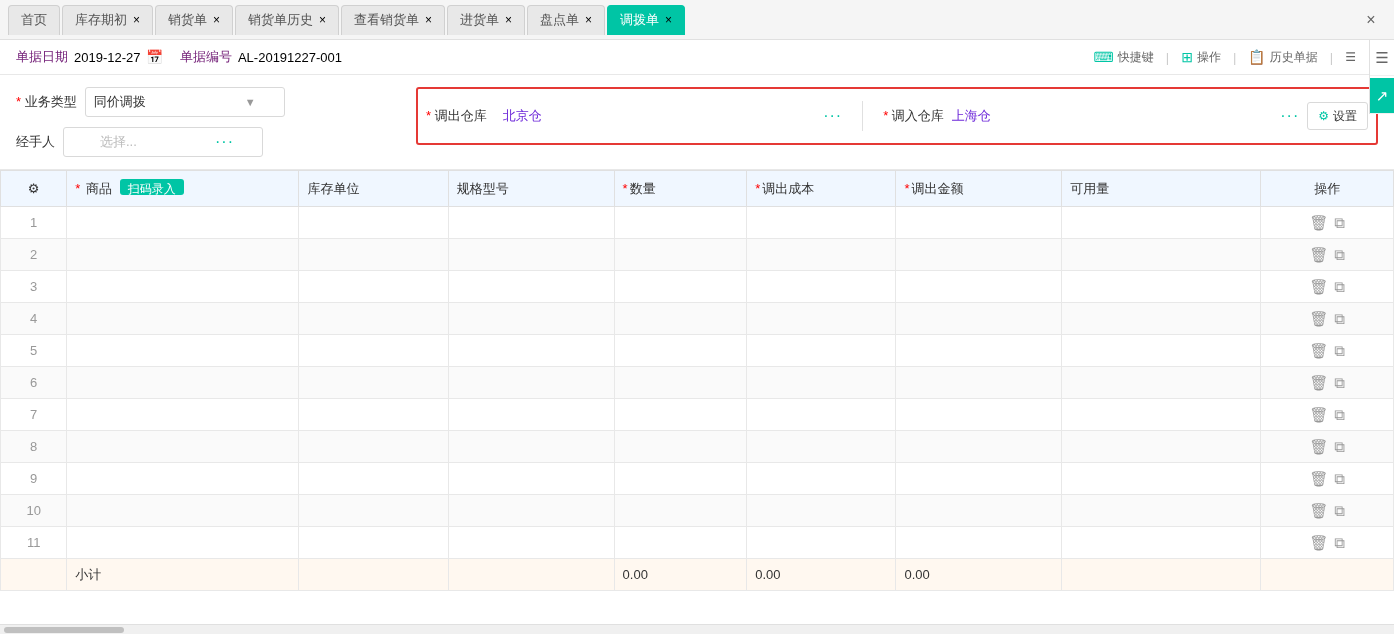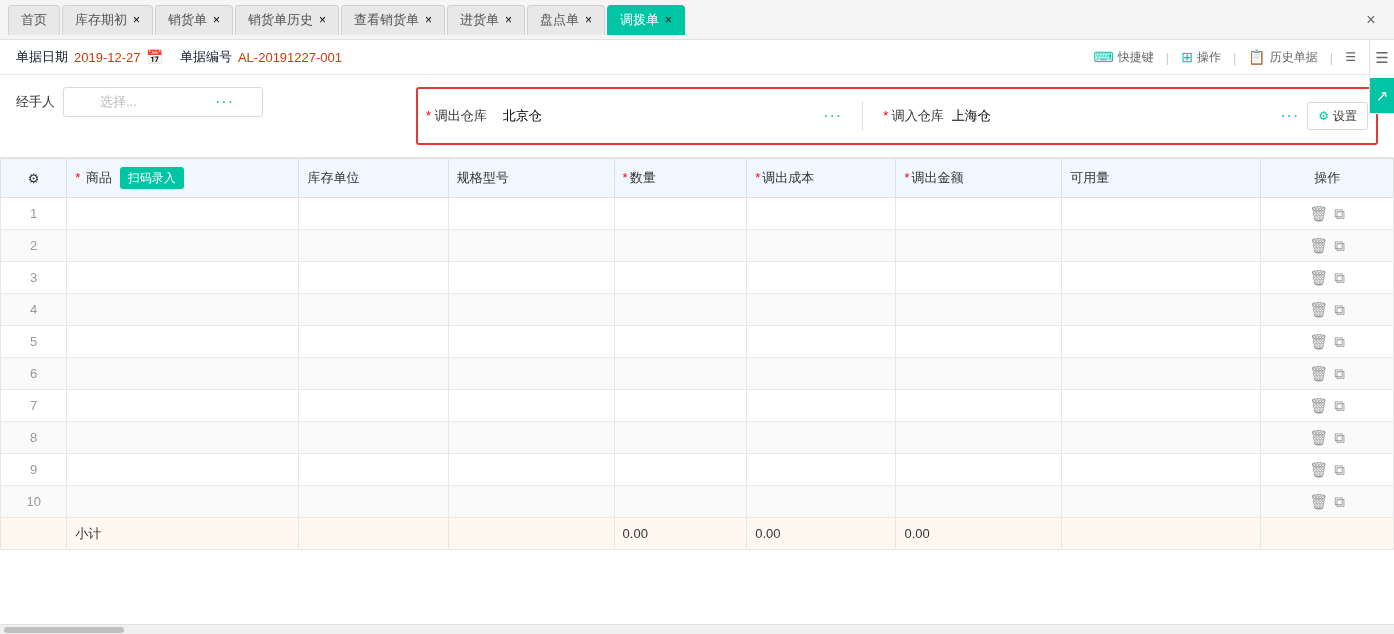--- a/index.html
+++ b/index.html
@@ -24,7 +24,7 @@
       background: #fff;
     }
     .toolbar-item { display: flex; align-items: center; gap: 6px; font-size: 13px; color: #333; }
-    .toolbar-label { color: #0f172a; }
+    .toolbar-label { color: #701a75; }
     .toolbar-value { color: #c2410c; font-weight: 500; }
     .toolbar-icon { color: #00c5a5; cursor: pointer; font-size: 14px; }
     .toolbar-right { margin-left: auto; display: flex; align-items: center; gap: 12px; }

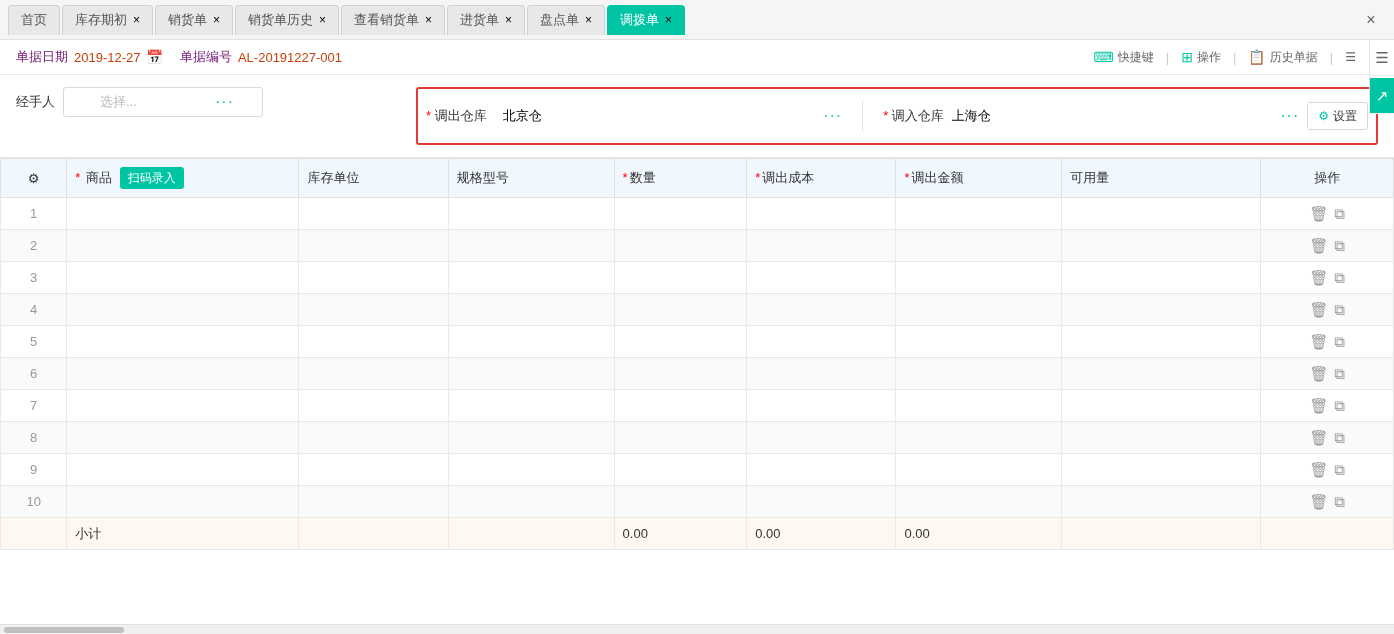--- a/index.html
+++ b/index.html
@@ -25,7 +25,7 @@
     }
     .toolbar-item { display: flex; align-items: center; gap: 6px; font-size: 13px; color: #333; }
     .toolbar-label { color: #701a75; }
-    .toolbar-value { color: #c2410c; font-weight: 500; }
+    .toolbar-value { color: #000000; font-weight: 500; }
     .toolbar-icon { color: #00c5a5; cursor: pointer; font-size: 14px; }
     .toolbar-right { margin-left: auto; display: flex; align-items: center; gap: 12px; }
     .toolbar-right-btn { display: flex; align-items: center; gap: 4px; color: #666; cursor: pointer; font-size: 12px; }

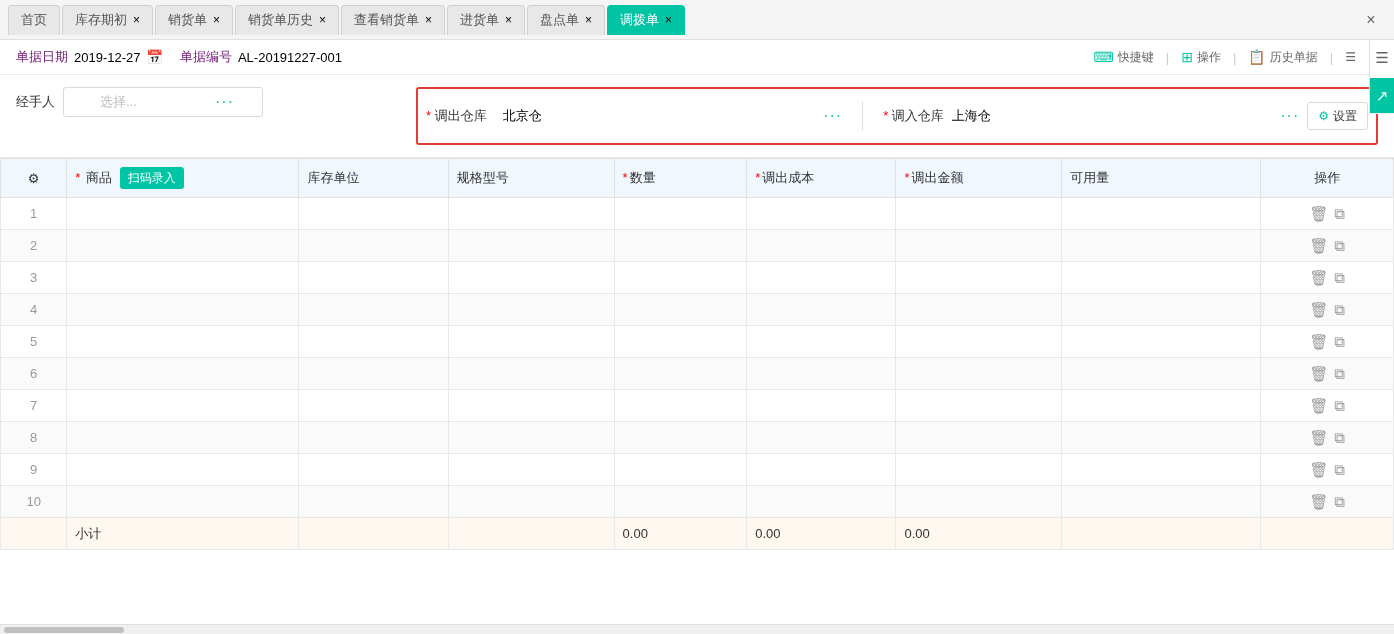--- a/index.html
+++ b/index.html
@@ -199,6 +199,16 @@
 
   <div class="form-area">
     <div class="form-left">
+      <div class="form-field">
+        <span>
+          <span style="color:red">*</span>
+          <span>业务类型</span>
+        </span>
+        <div class="field-select" style="min-width:200px;">
+          <span>同价调拨</span>
+          <span class="chevron">▼</span>
+        </div>
+      </div>
       <div class="form-field">
         <span>经手人</span>
         <div class="field-select" style="min-width:200px;padding-left:36px;">

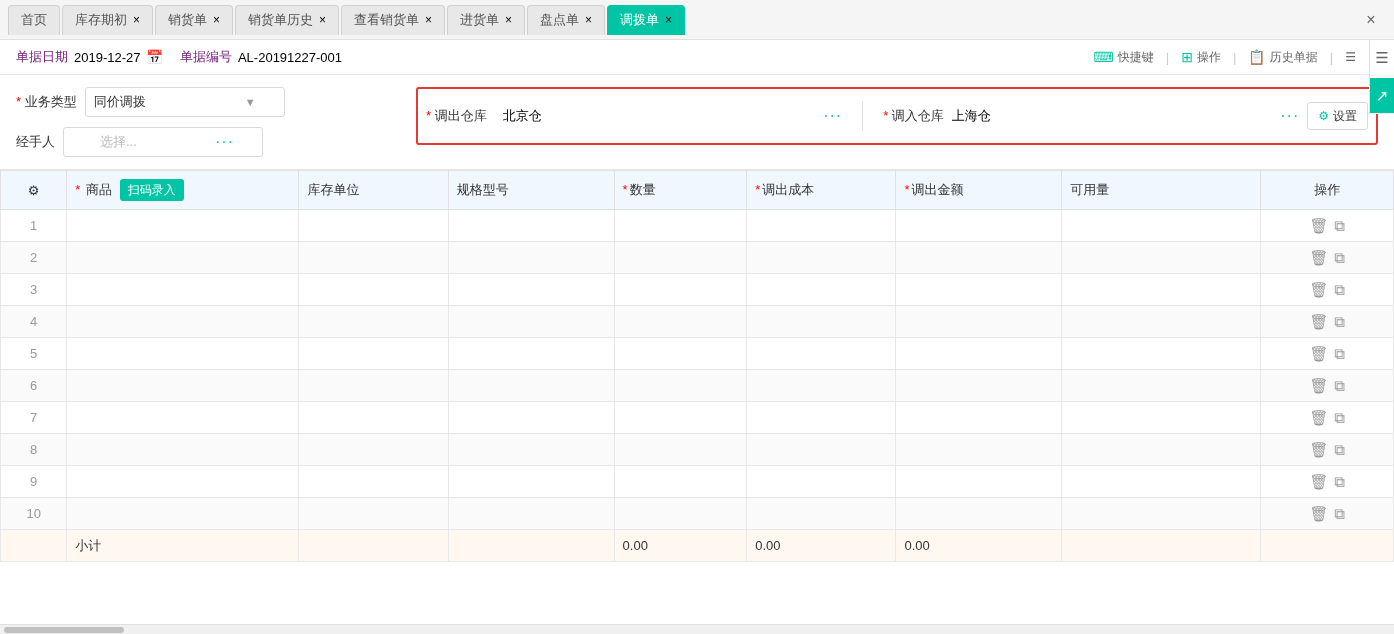--- a/index.html
+++ b/index.html
@@ -56,7 +56,7 @@
     }
     .red-box-section { display: flex; align-items: center; gap: 8px; flex: 1; }
     .red-box-divider { width: 1px; background: #e0e0e0; height: 30px; margin: 0 20px; }
-    .warehouse-value { color: #000000; font-size: 13px; }
+    .warehouse-value { color: #6d28d9; font-size: 13px; }
 
     
     .settings-btn {

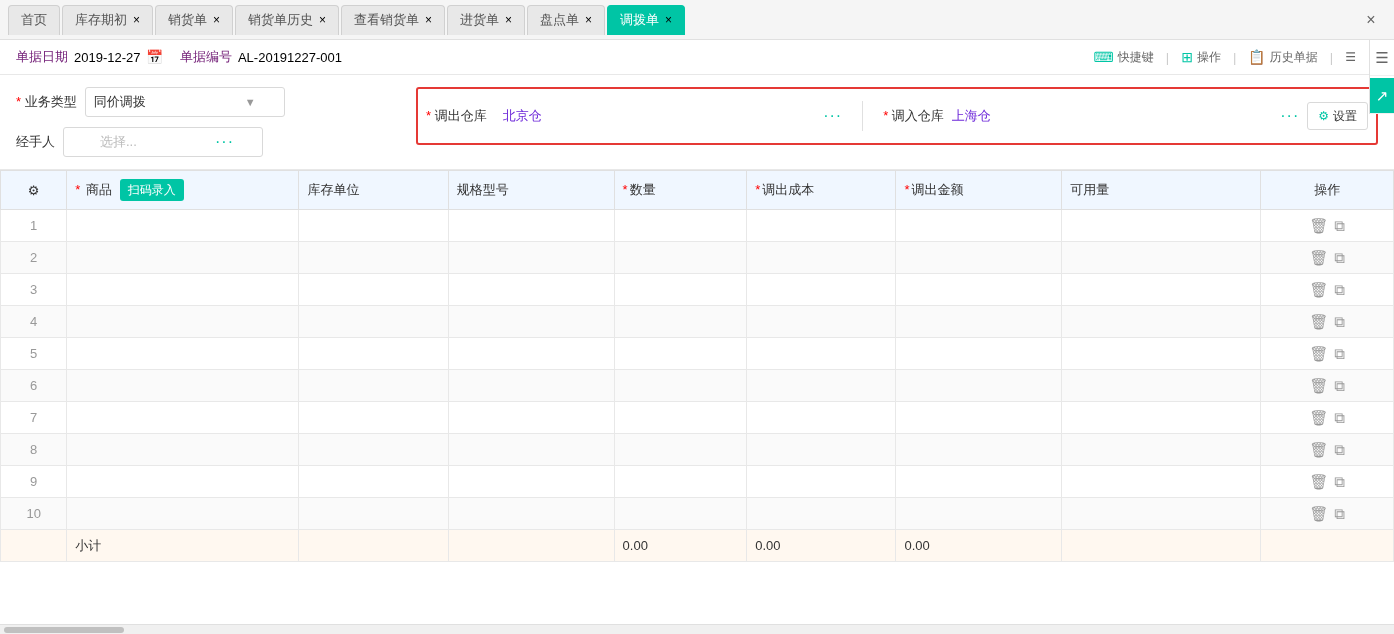--- a/index.html
+++ b/index.html
@@ -86,7 +86,7 @@
     
     .scan-btn {
       background: #00c5a5; color: #fff; border: none; border-radius: 3px;
-      padding: 2px 8px; font-size: 12px; cursor: pointer; margin-left: 4px; height: 22px;
+      padding: 2px 8px; font-size: 12px; cursor: pointer; margin-left: 4px; height: 16px;
     }
 
     

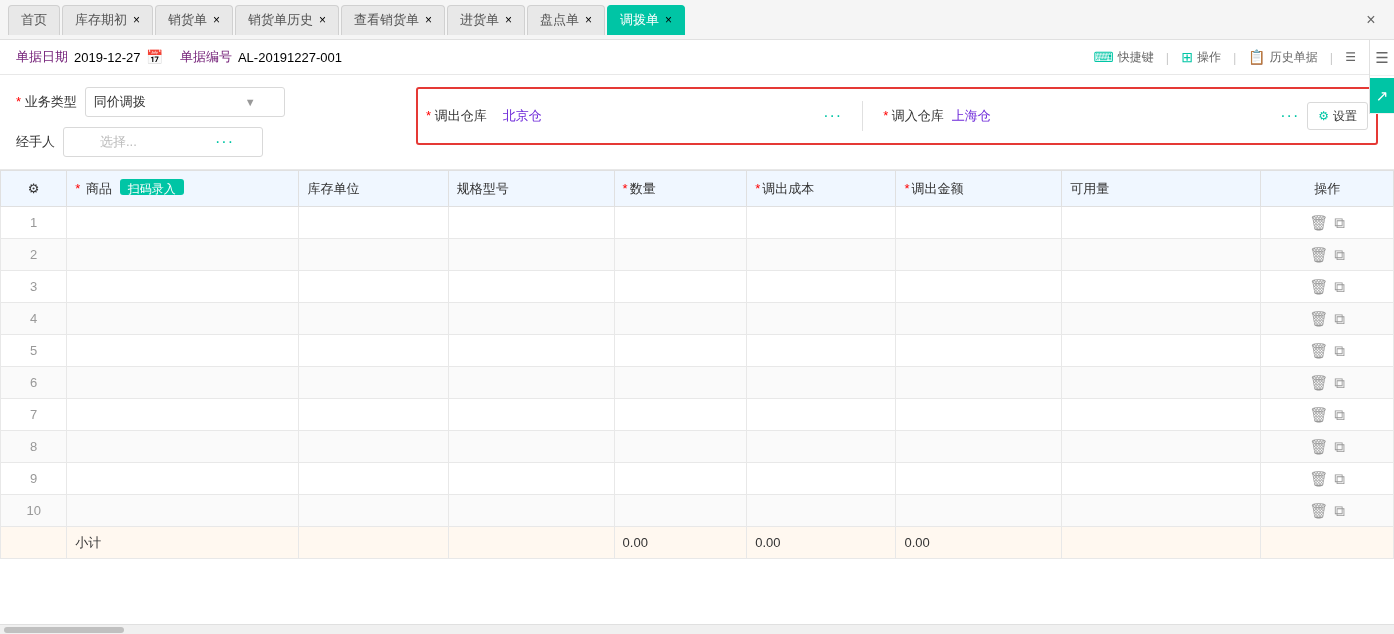--- a/index.html
+++ b/index.html
@@ -425,6 +425,22 @@
               </div>
             </td>
           </tr>
+        <tr>
+            <td class="row-num">11</td>
+            <td></td>
+            <td></td>
+            <td></td>
+            <td></td>
+            <td></td>
+            <td></td>
+            <td></td>
+            <td>
+              <div class="action-cell">
+                <span class="action-icon">🗑</span>
+                <span class="action-icon">⧉</span>
+              </div>
+            </td>
+          </tr>
         <tr class="subtotal-row">
           <td></td>
           <td>小计</td>

